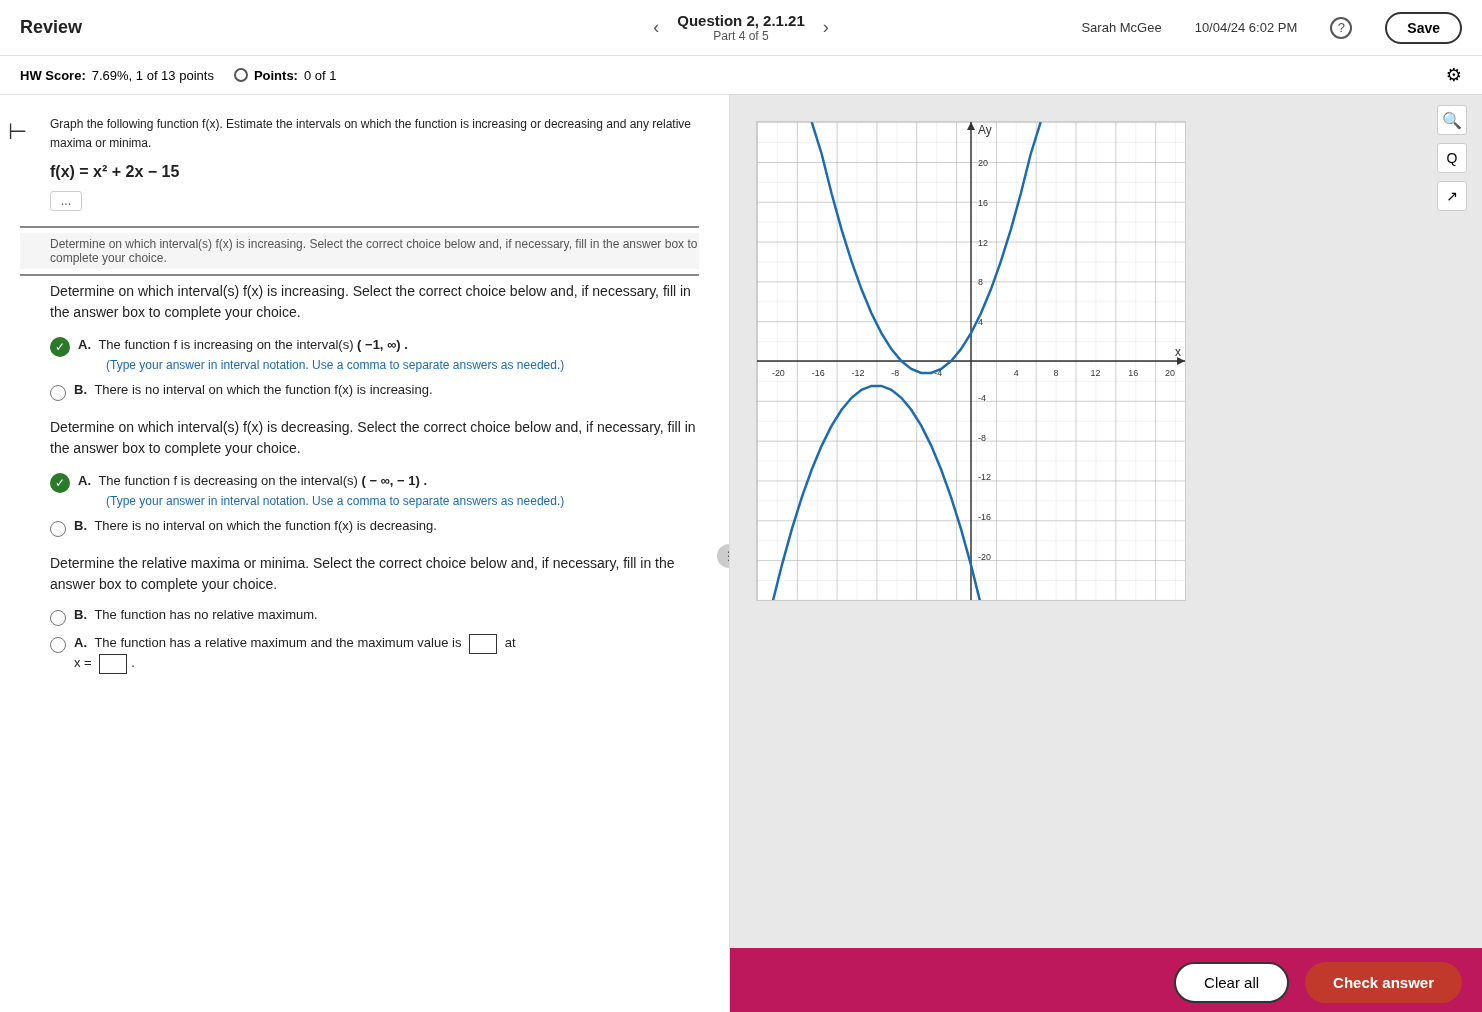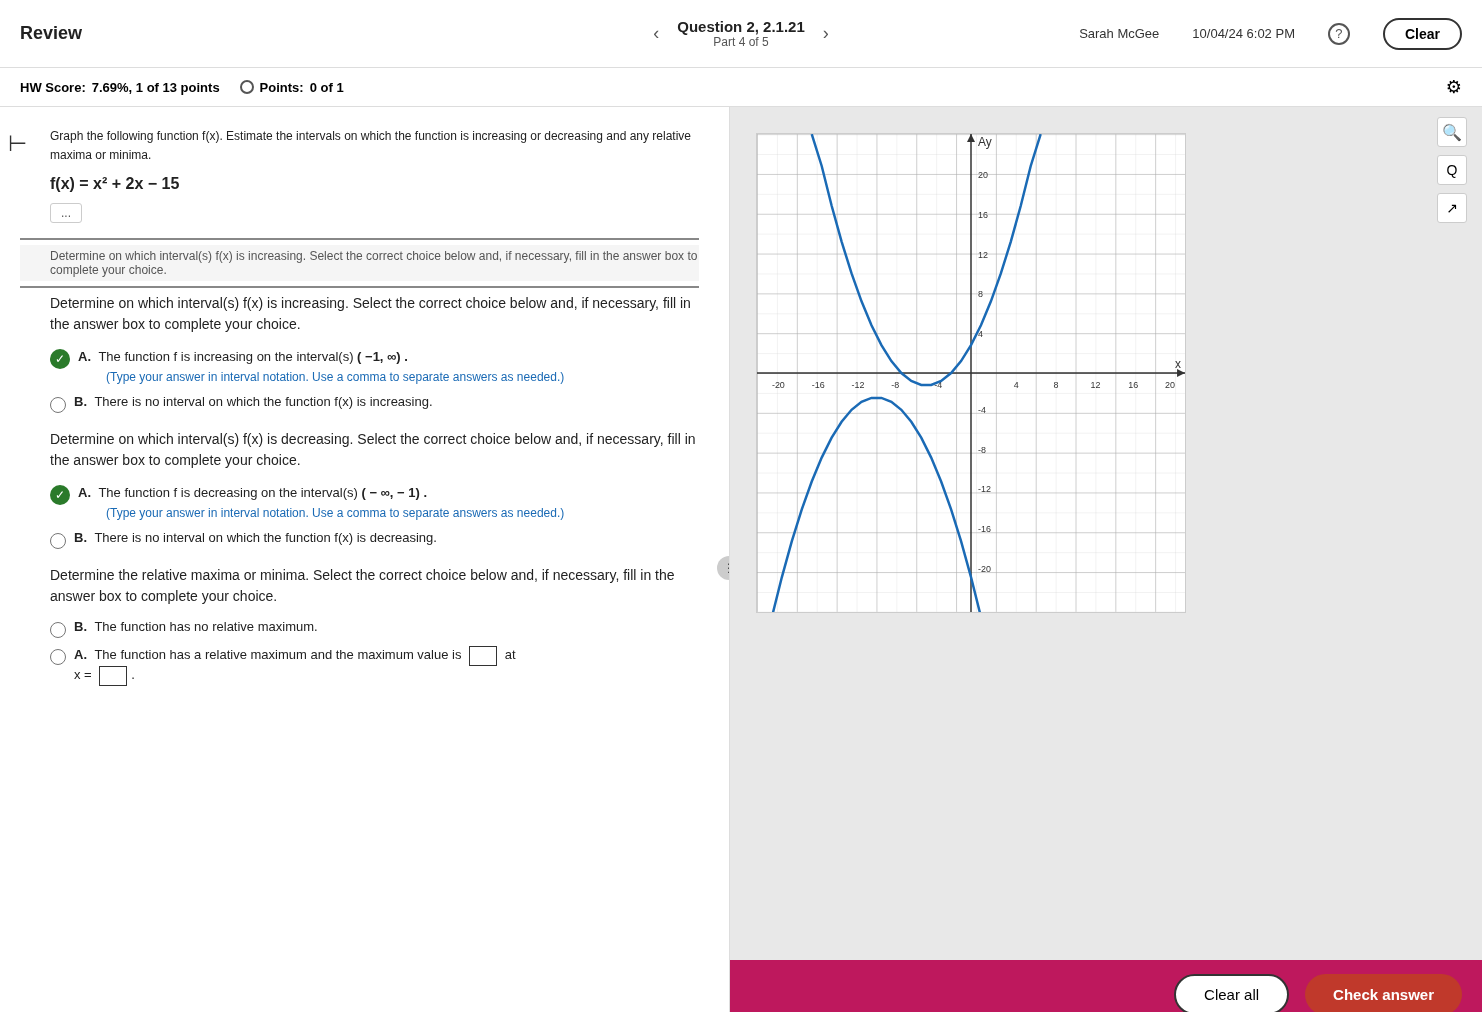--- a/index.html
+++ b/index.html
@@ -14,7 +14,7 @@
     
     .top-bar {
       background: #fff;
-      height: 68px;
+      height: 56px;
       display: flex;
       align-items: center;
       justify-content: space-between;

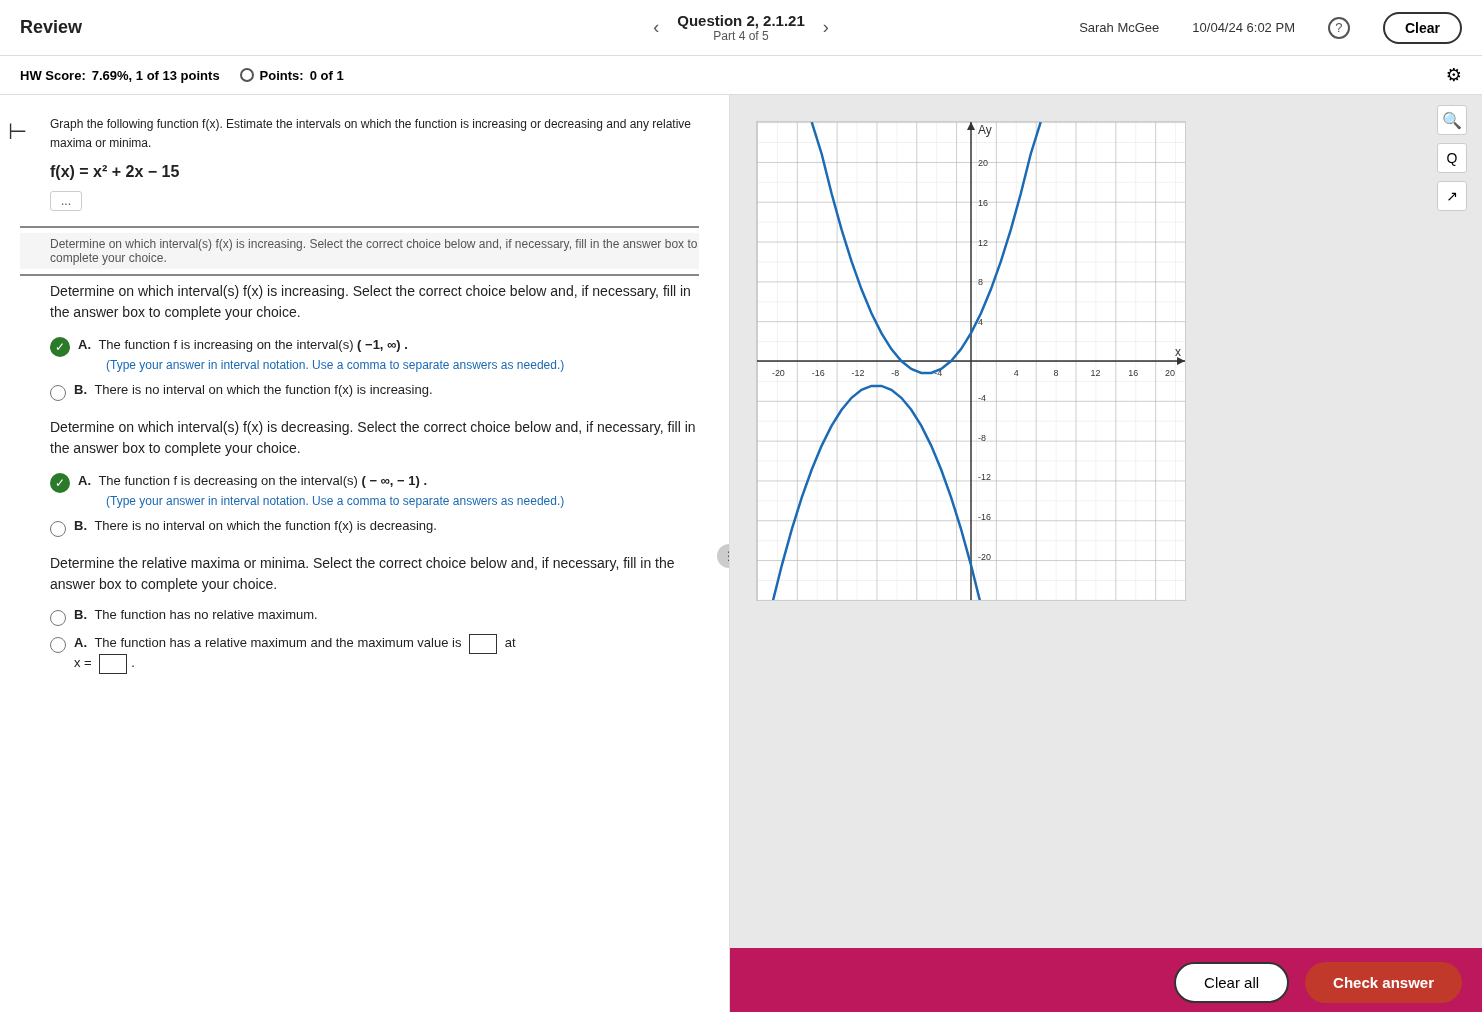--- a/index.html
+++ b/index.html
@@ -381,7 +381,7 @@
     <span class="user-info">Sarah McGee</span>
     <span class="user-info">10/04/24 6:02 PM</span>
     <div class="help-icon">?</div>
-    <button class="save-btn">Clear</button>
+    <button class="save-btn">Save</button>
   </div>
 </div>
 

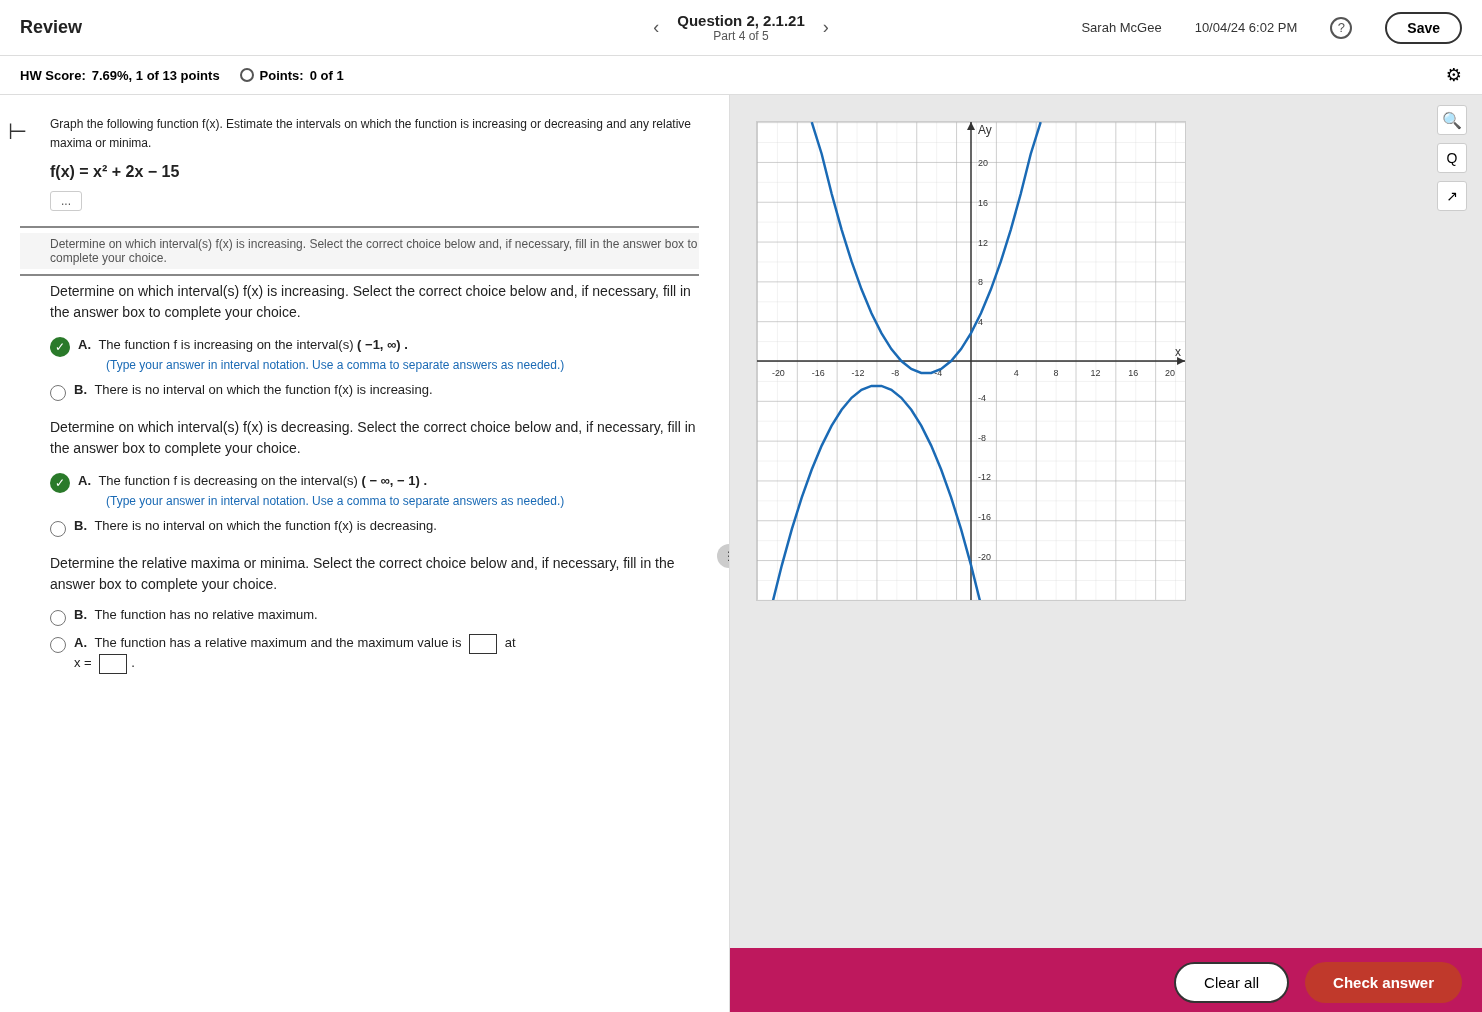--- a/index.html
+++ b/index.html
@@ -101,7 +101,6 @@
       display: flex;
       align-items: center;
       gap: 6px;
-      font-weight: bold;
     }
     .score-circle {
       width: 14px;

